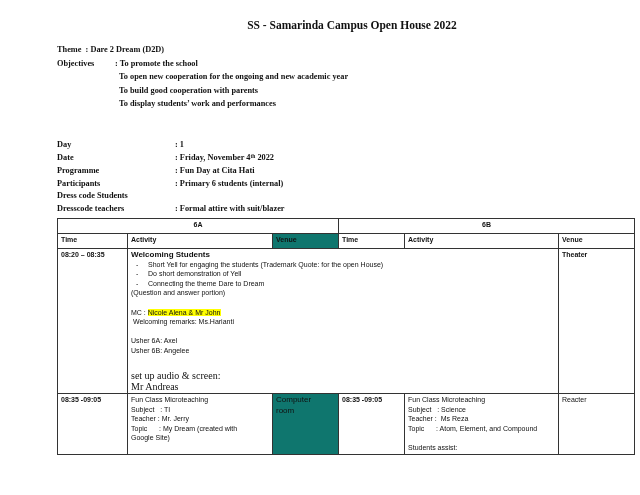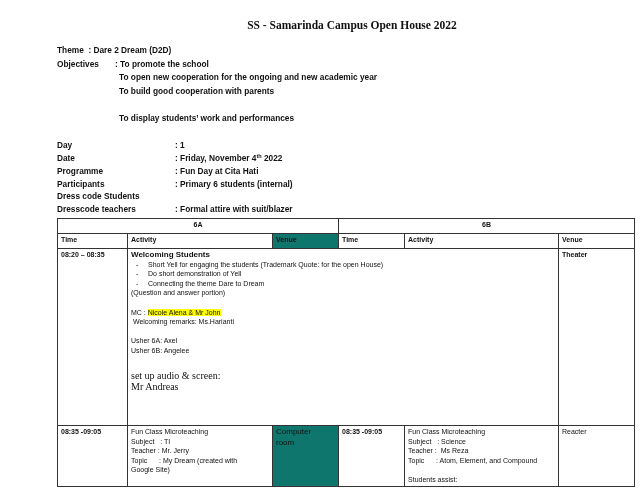--- a/index.html
+++ b/index.html
@@ -8,7 +8,7 @@
       position: absolute; left: 0; width: 640px; top: 19px; text-align: center;
       font-family: "Liberation Serif", "DejaVu Serif", serif; font-weight: bold; font-size: 11.5px; padding-left: 32px;
     }
-    .info { position: absolute; font-family: Liberation Sans, sans-serif; font-weight: bold; font-size: 8.3px; line-height: 12.5px; white-space: nowrap; }
+    .info { position: absolute; font-family: Liberation Serif, serif; font-weight: bold; font-size: 8.3px; line-height: 12.5px; white-space: nowrap; }
     .info .row { position: absolute; height: 12.5px; }
     .lbl { position: absolute; left: 0; }
     .val { position: absolute; }

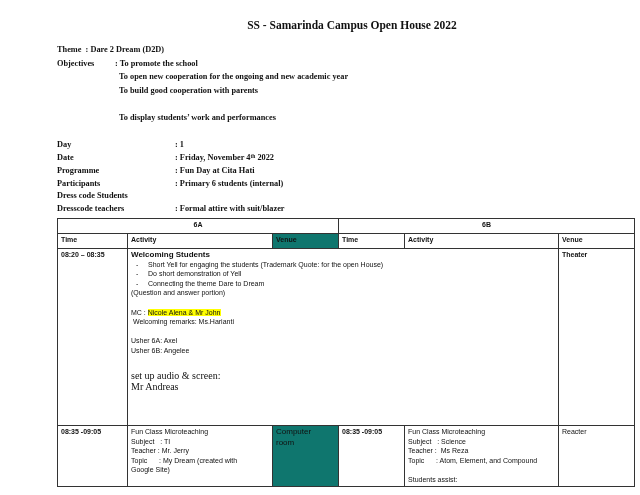--- a/index.html
+++ b/index.html
@@ -50,7 +50,7 @@
   </div>
   <div class="row" style="top:27px; left:62px;">To open new cooperation for the ongoing and new academic year</div>
   <div class="row" style="top:40.5px; left:62px;">To build good cooperation with parents</div>
-  <div class="row" style="top:54px; left:62px;margin-top:14px;">To display students’ work and performances</div>
+  <div class="row" style="top:54px; left:62px;">To display students’ work and performances</div>
 </div>
 
 <div class="info" style="left:57px; top:139px; width:400px; height:80px;">

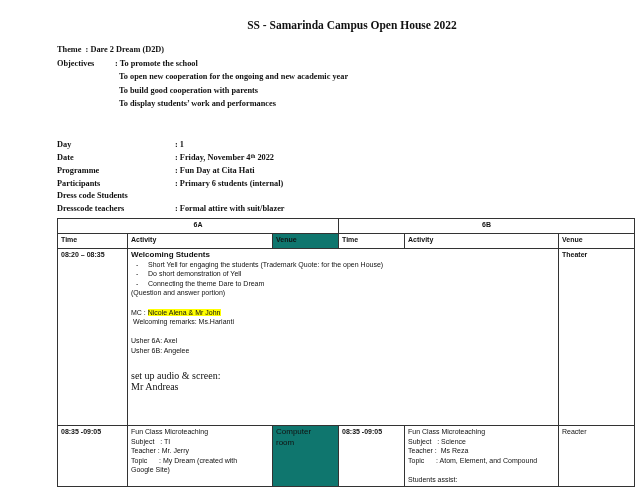--- a/index.html
+++ b/index.html
@@ -101,7 +101,7 @@
     <td class="hdr">Activity</td>
     <td class="hdr">Venue</td>
   </tr>
-  <tr style="height:177px;">
+  <tr style="height:145px;">
     <td class="time">08:20 – 08:35</td>
     <td colspan="4">
       <div class="act-title">Welcoming Students</div>

